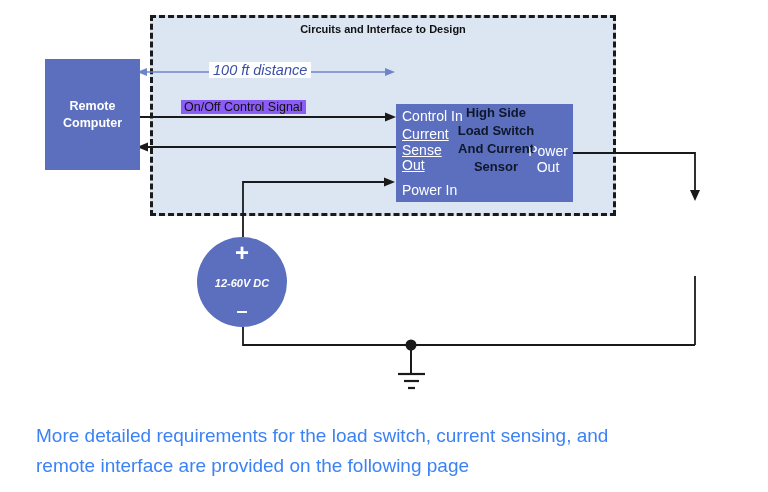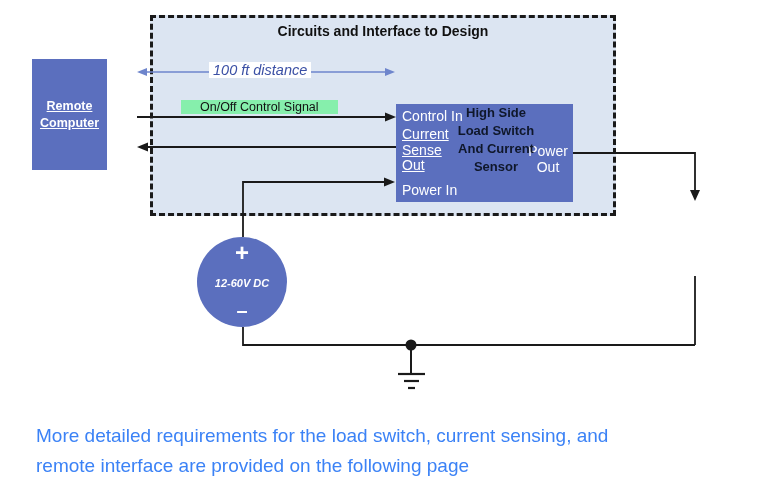--- a/index.html
+++ b/index.html
@@ -23,7 +23,7 @@
     position: absolute;
     left: 0; right: 0; top: 5px;
     text-align: center;
-    font-size: 14px;
+    font-size: 11px;
     font-weight: bold;
     color: #111111;
   }

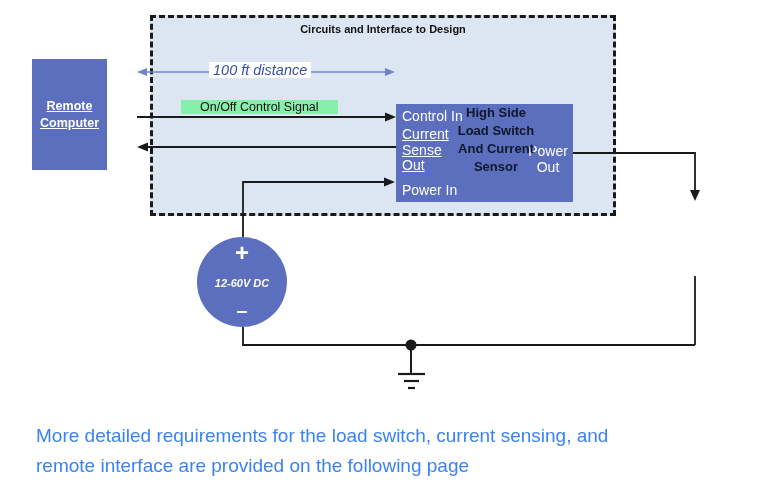--- a/index.html
+++ b/index.html
@@ -48,7 +48,7 @@
     font-size: 12.5px;
     line-height: 17px;
   }
-  .remote { left: 32px; top: 59px; width: 75px; height: 111px; text-decoration: underline; }
+  .remote { left: 45px; top: 59px; width: 95px; height: 111px; }
   .loadblk { left: 639px; top: 201px; width: 112px; height: 75px; line-height: 18px; }
   .switchblk { left: 396px; top: 104px; width: 177px; height: 98px; font-size: 11px; }
   .port { position: absolute; color: #ffffff; font-size: 14px; line-height: 15.5px; }

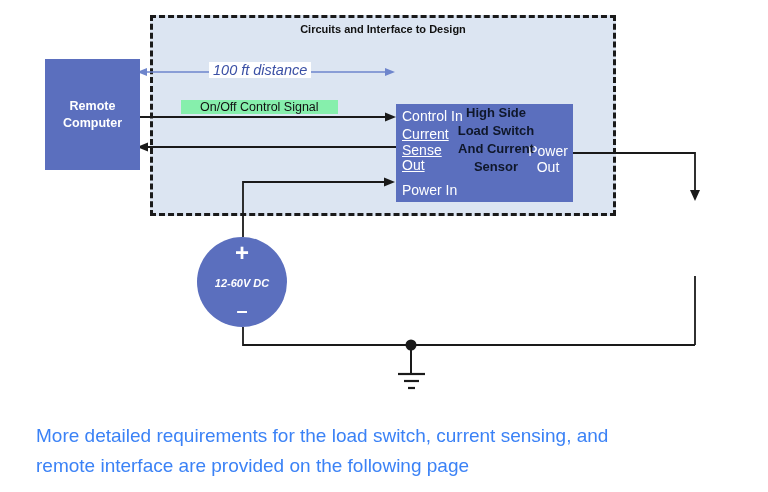--- a/index.html
+++ b/index.html
@@ -84,10 +84,10 @@
   .source .minus { font-size: 20px; font-weight: bold; line-height: 18px; }
   .wire-label {
     position: absolute;
-    background: #86efac;
+    background: #8b5cf6;
     color: #111111;
     font-size: 12.5px;
-    padding: 0 19px;
+    padding: 0 3px;
     white-space: nowrap;
   }
   .lbl-onoff { left: 181px; top: 100px; }

